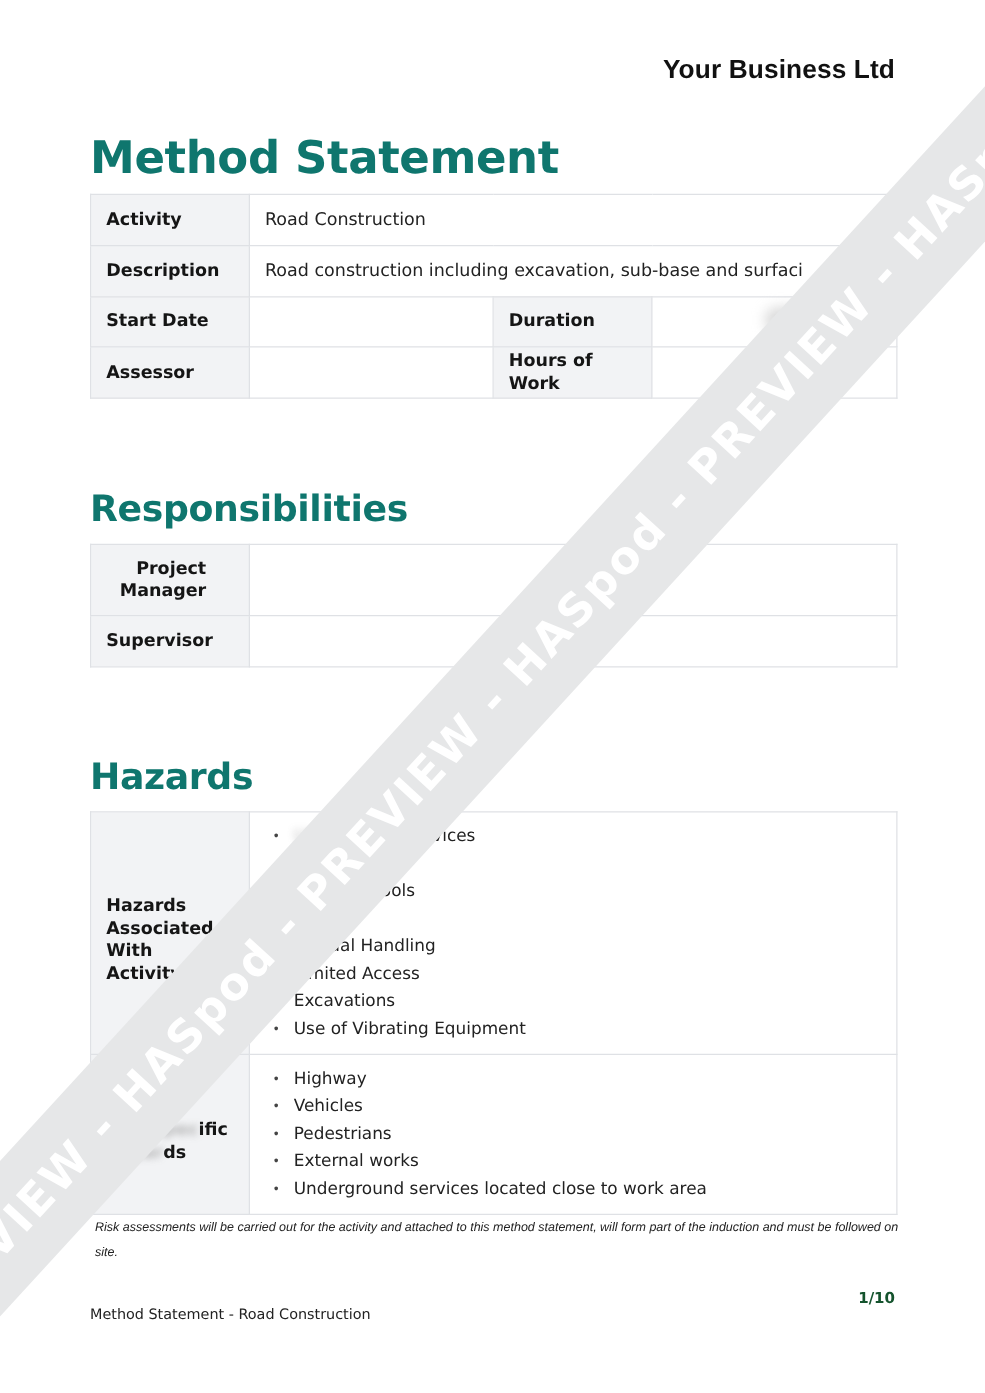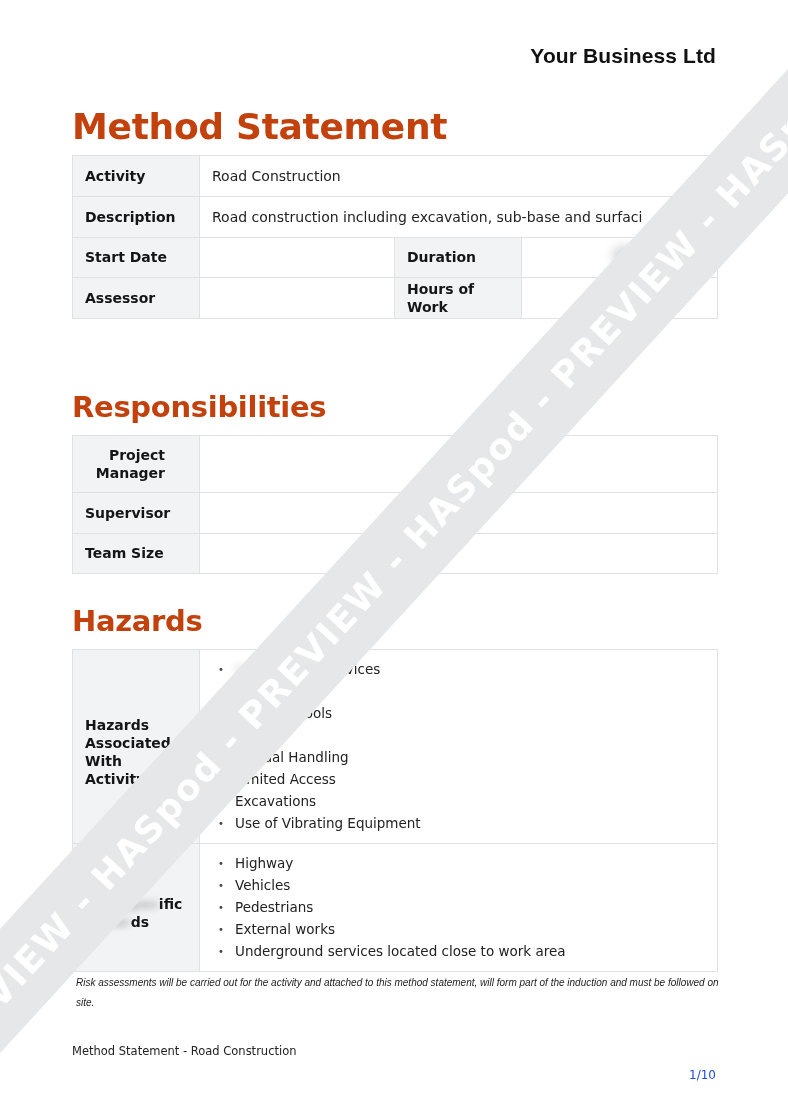--- a/index.html
+++ b/index.html
@@ -15,7 +15,7 @@
 
   .section-title {
     position: absolute; left: 72px;
-    font-family: "DejaVu Sans", sans-serif; font-weight: bold; color: #c2410c;
+    font-family: "DejaVu Sans", sans-serif; font-weight: bold; color: #0f766e;
     letter-spacing: -0.3px;
   }
   .title-main { top: 106px; font-size: 36px; }

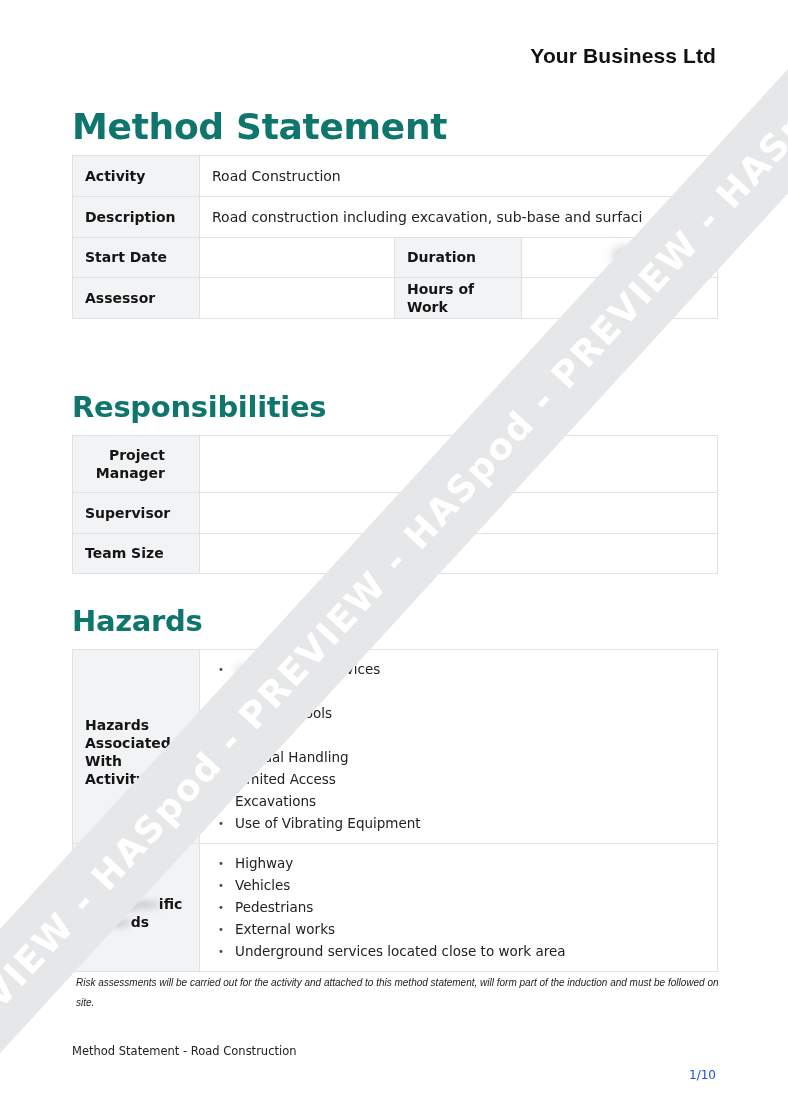--- a/index.html
+++ b/index.html
@@ -155,10 +155,6 @@
     </tr>
     <tr class="short">
       <td class="label">Supervisor</td>
-      <td class="value"></td>
-    </tr>
-    <tr class="short">
-      <td class="label">Team Size</td>
       <td class="value"></td>
     </tr>
   </tbody>

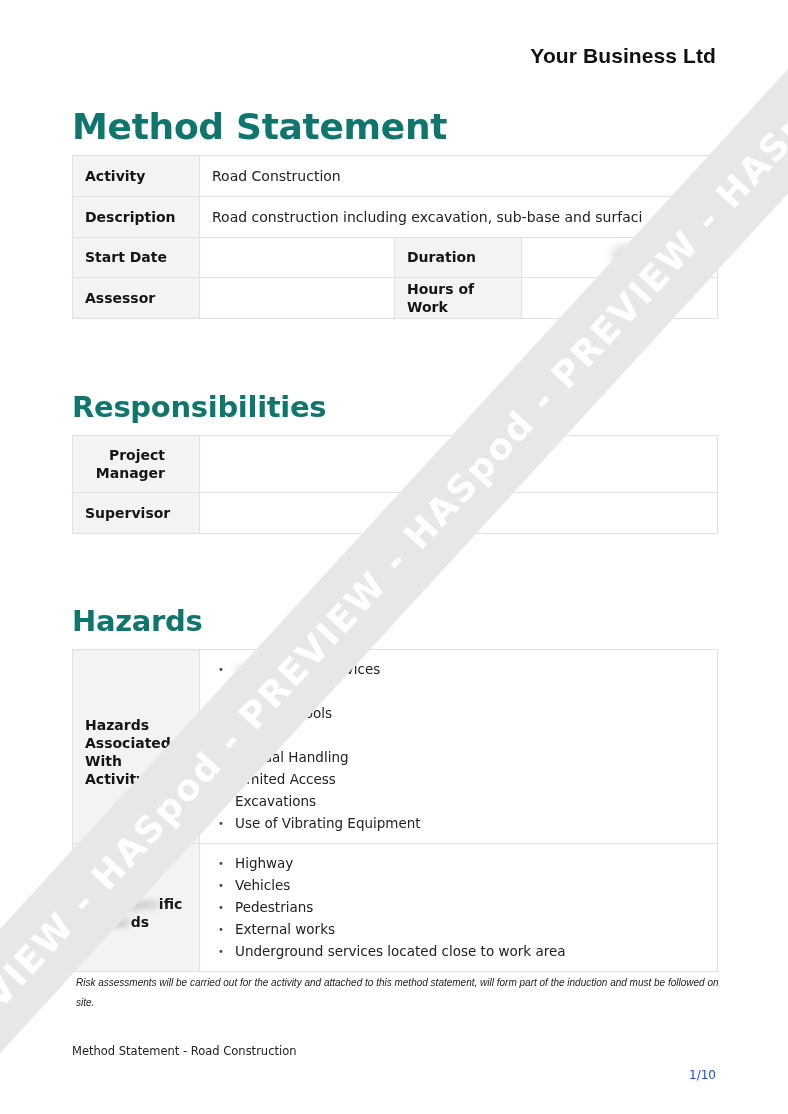--- a/index.html
+++ b/index.html
@@ -77,8 +77,8 @@
     font-family: "DejaVu Sans", sans-serif; font-size: 11.5px; color: #222;
   }
   .footer-right {
-    position: absolute; right: 72px; top: 1068px;
-    font-family: "DejaVu Sans", sans-serif; font-size: 12px; font-weight: normal; color: #1d4ed8;
+    position: absolute; right: 72px; top: 1031px;
+    font-family: "DejaVu Sans", sans-serif; font-size: 12px; font-weight: bold; color: #14532d;
   }
 
   .desc-blur {

